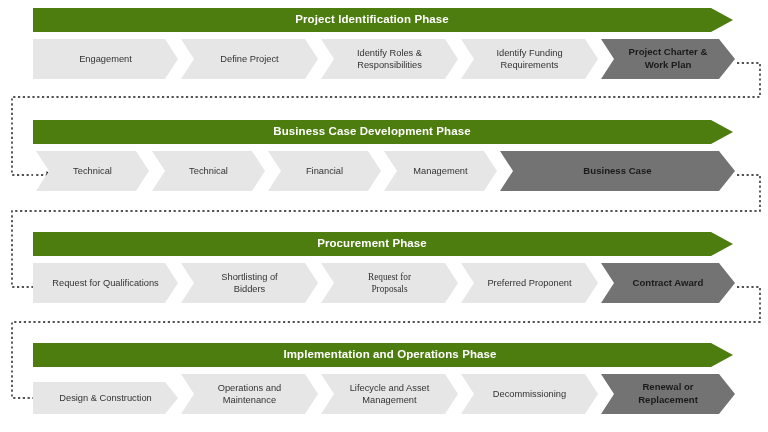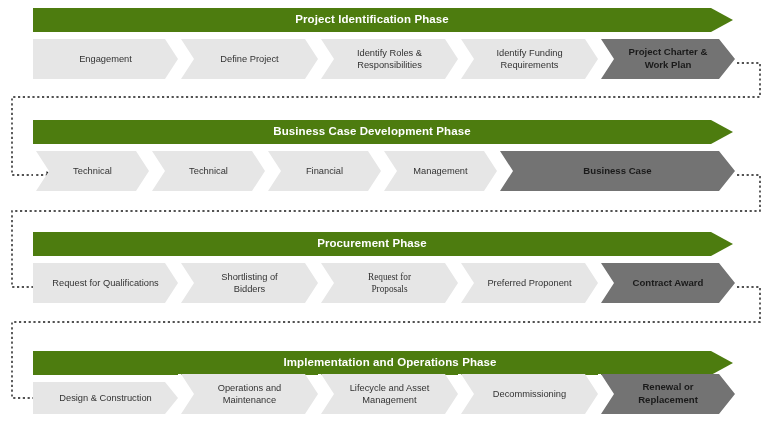--- a/index.html
+++ b/index.html
@@ -225,7 +225,7 @@
   </div>
 
   <div class="phase-group" style="top:343px;">
-    <div class="banner" style="top:8px;padding-left:36px;">
+    <div class="banner" style="top:0;padding-left:36px;">
       <span class="banner-title">Implementation and Operations Phase</span>
     </div>
     <div class="steps" style="top:31px; width:702px;">

